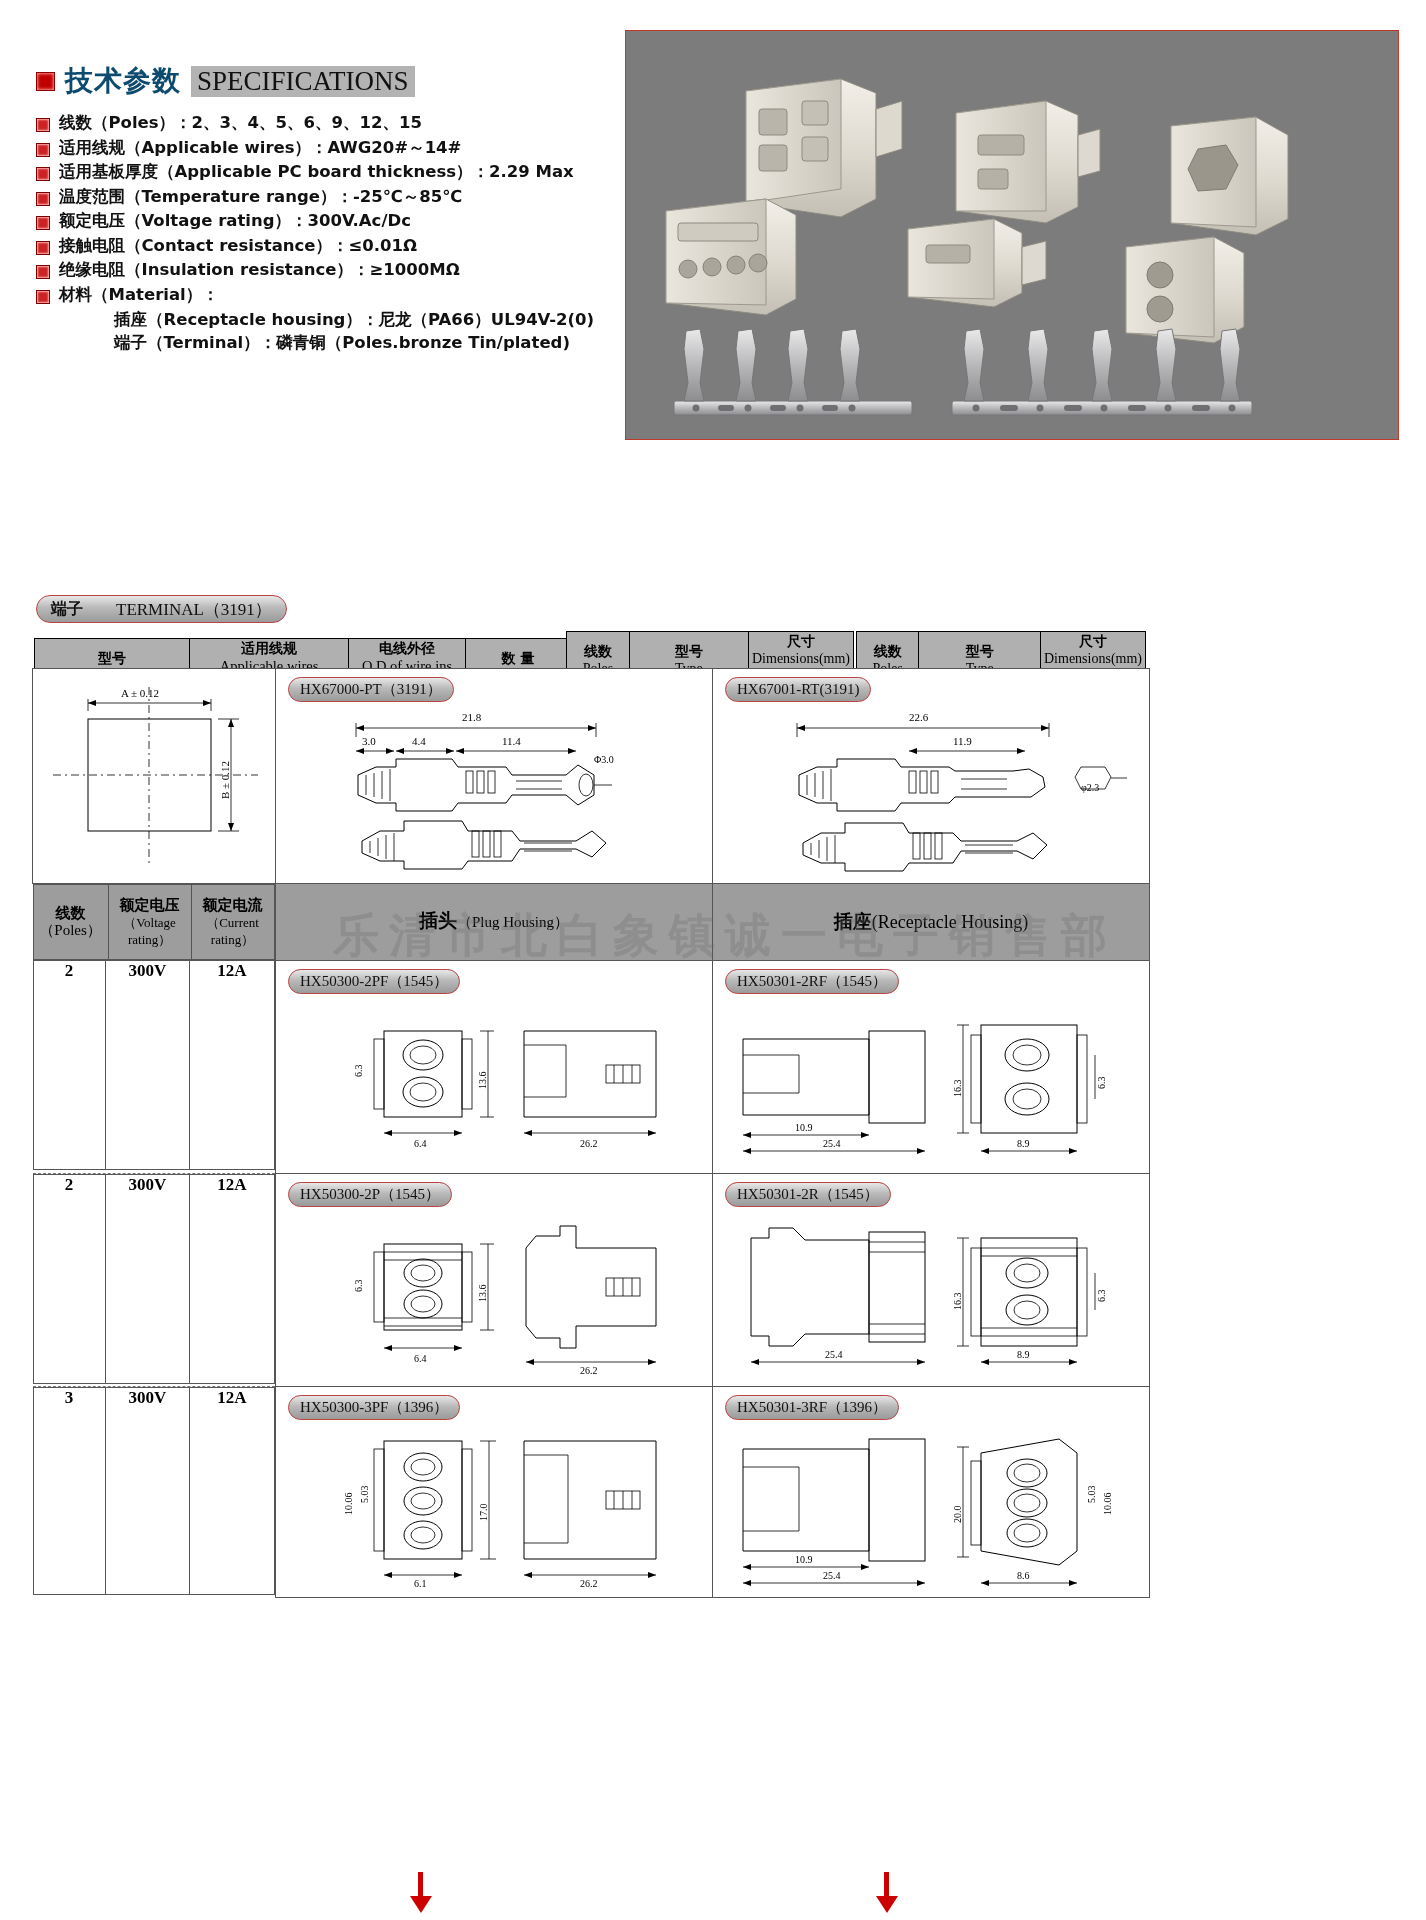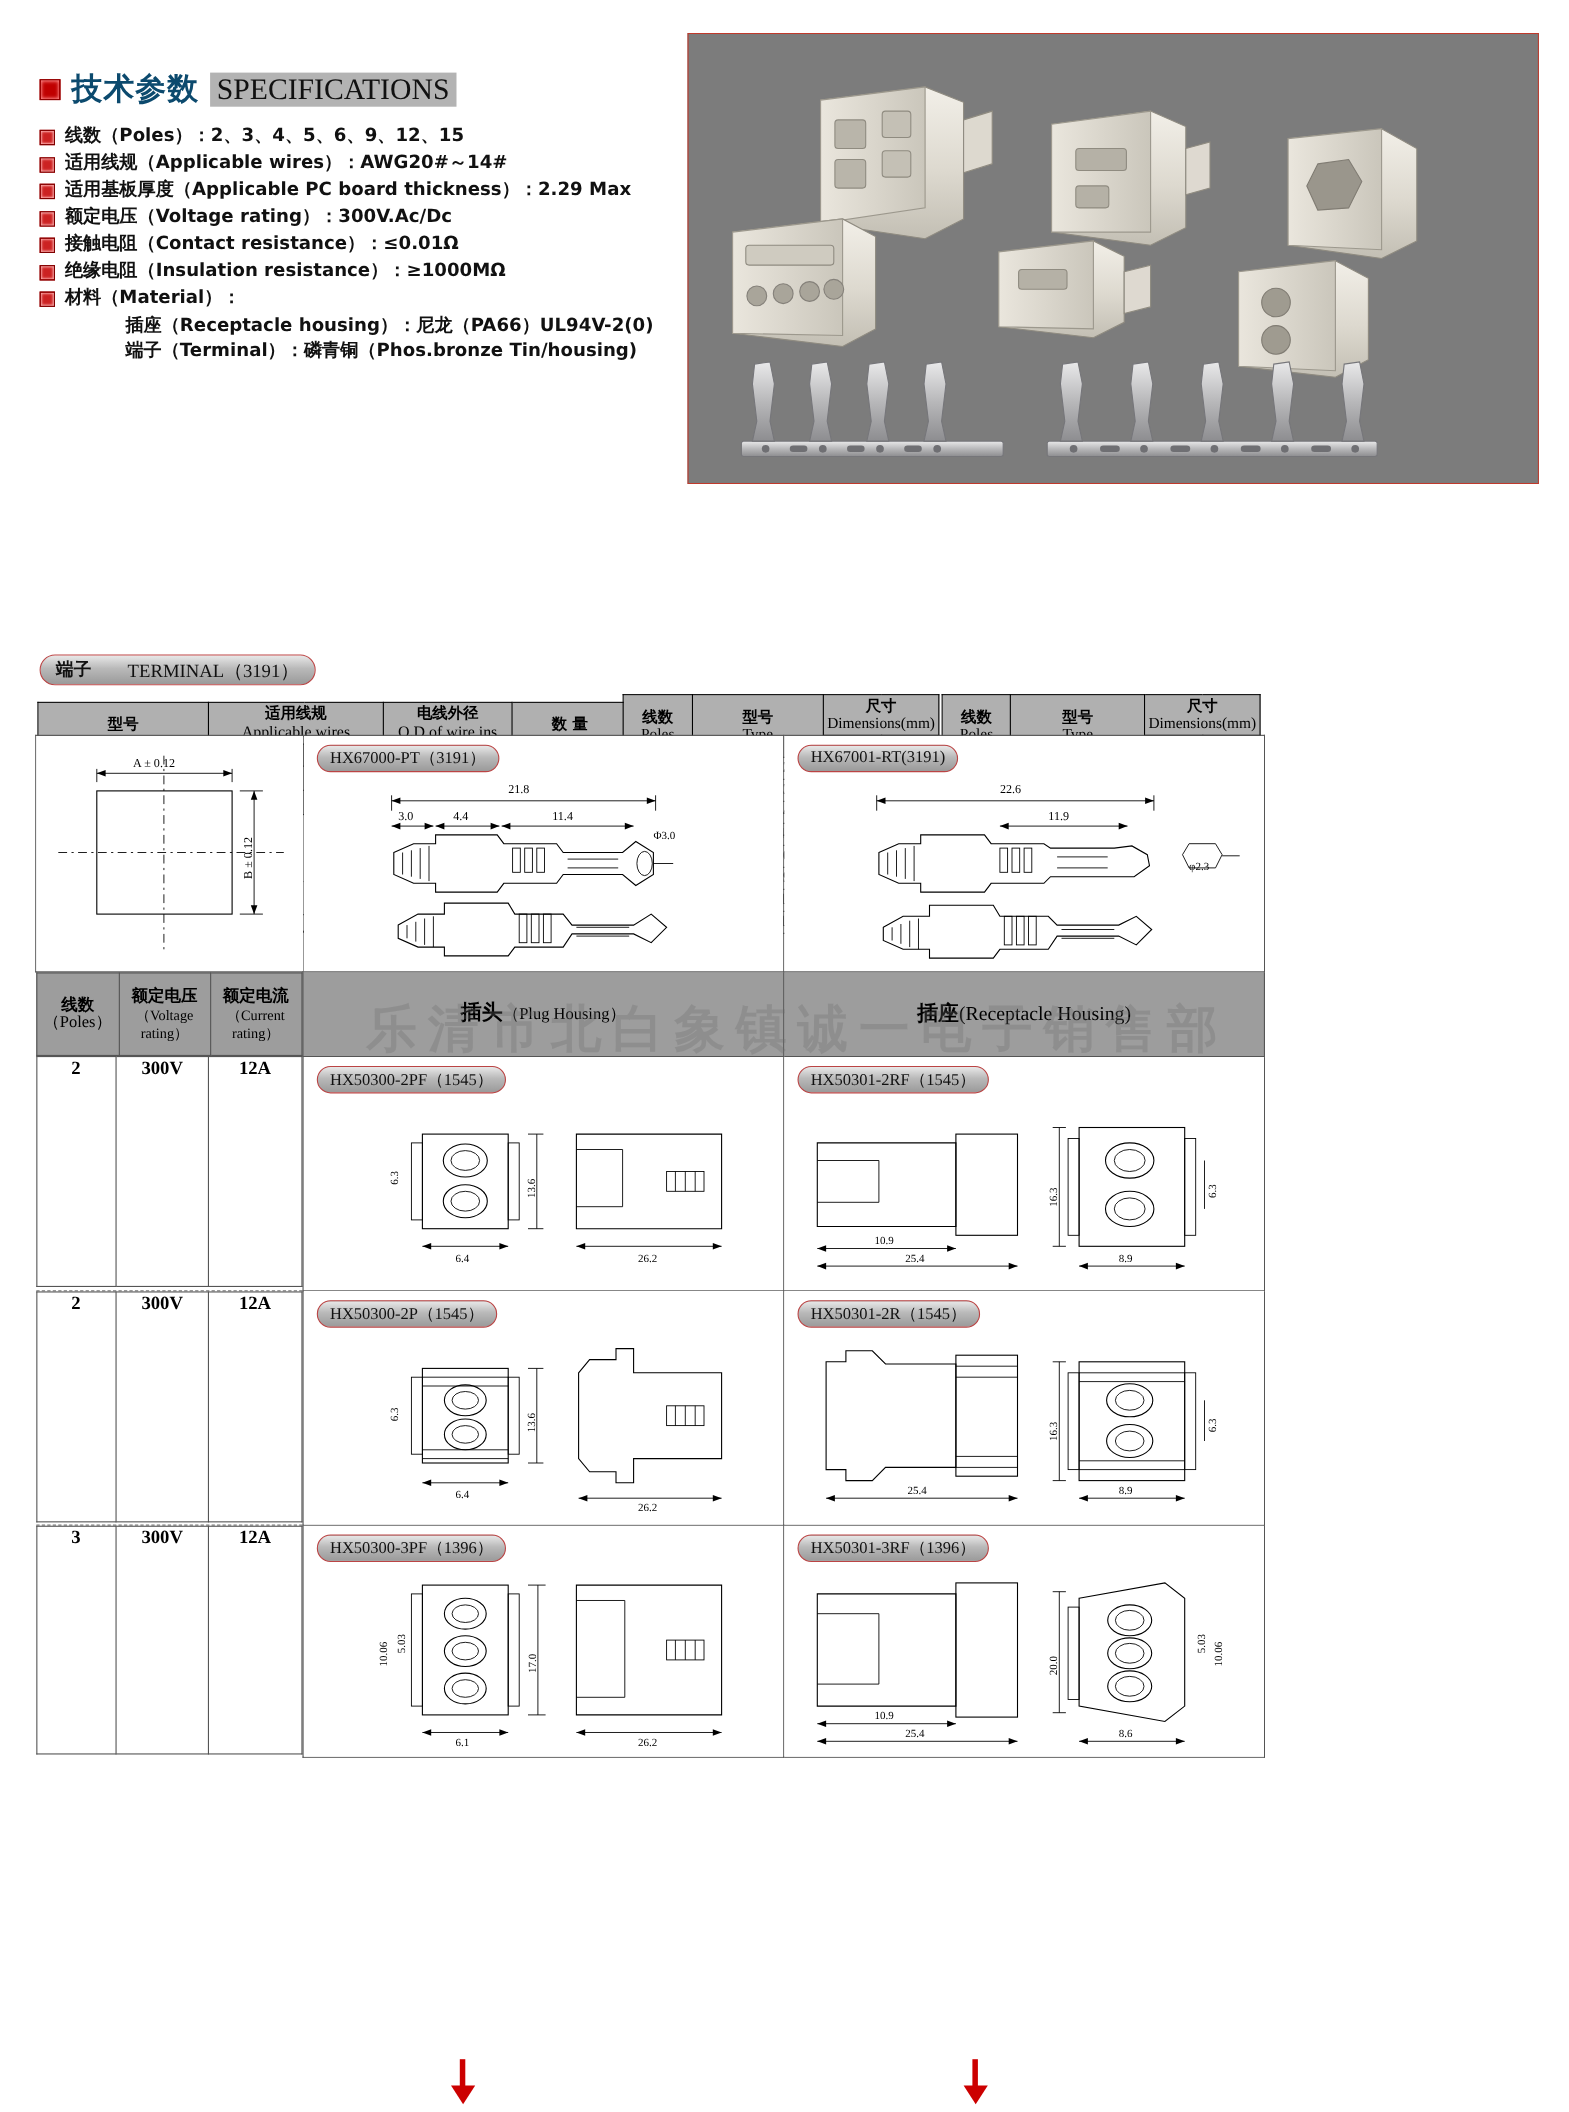--- a/index.html
+++ b/index.html
@@ -119,6 +119,10 @@
     <div class="spec-row">
       <span class="bullet"></span>
       <span class="spec-txt">适用基板厚度（Applicable PC board thickness）：2.29 Max</span>
+    </div>
+    <div class="spec-row">
+      <span class="bullet"></span>
+      <span class="spec-txt">温度范围（Temperature range）：-25℃～85℃</span>
     </div>
     <div class="spec-row">
       <span class="bullet"></span>

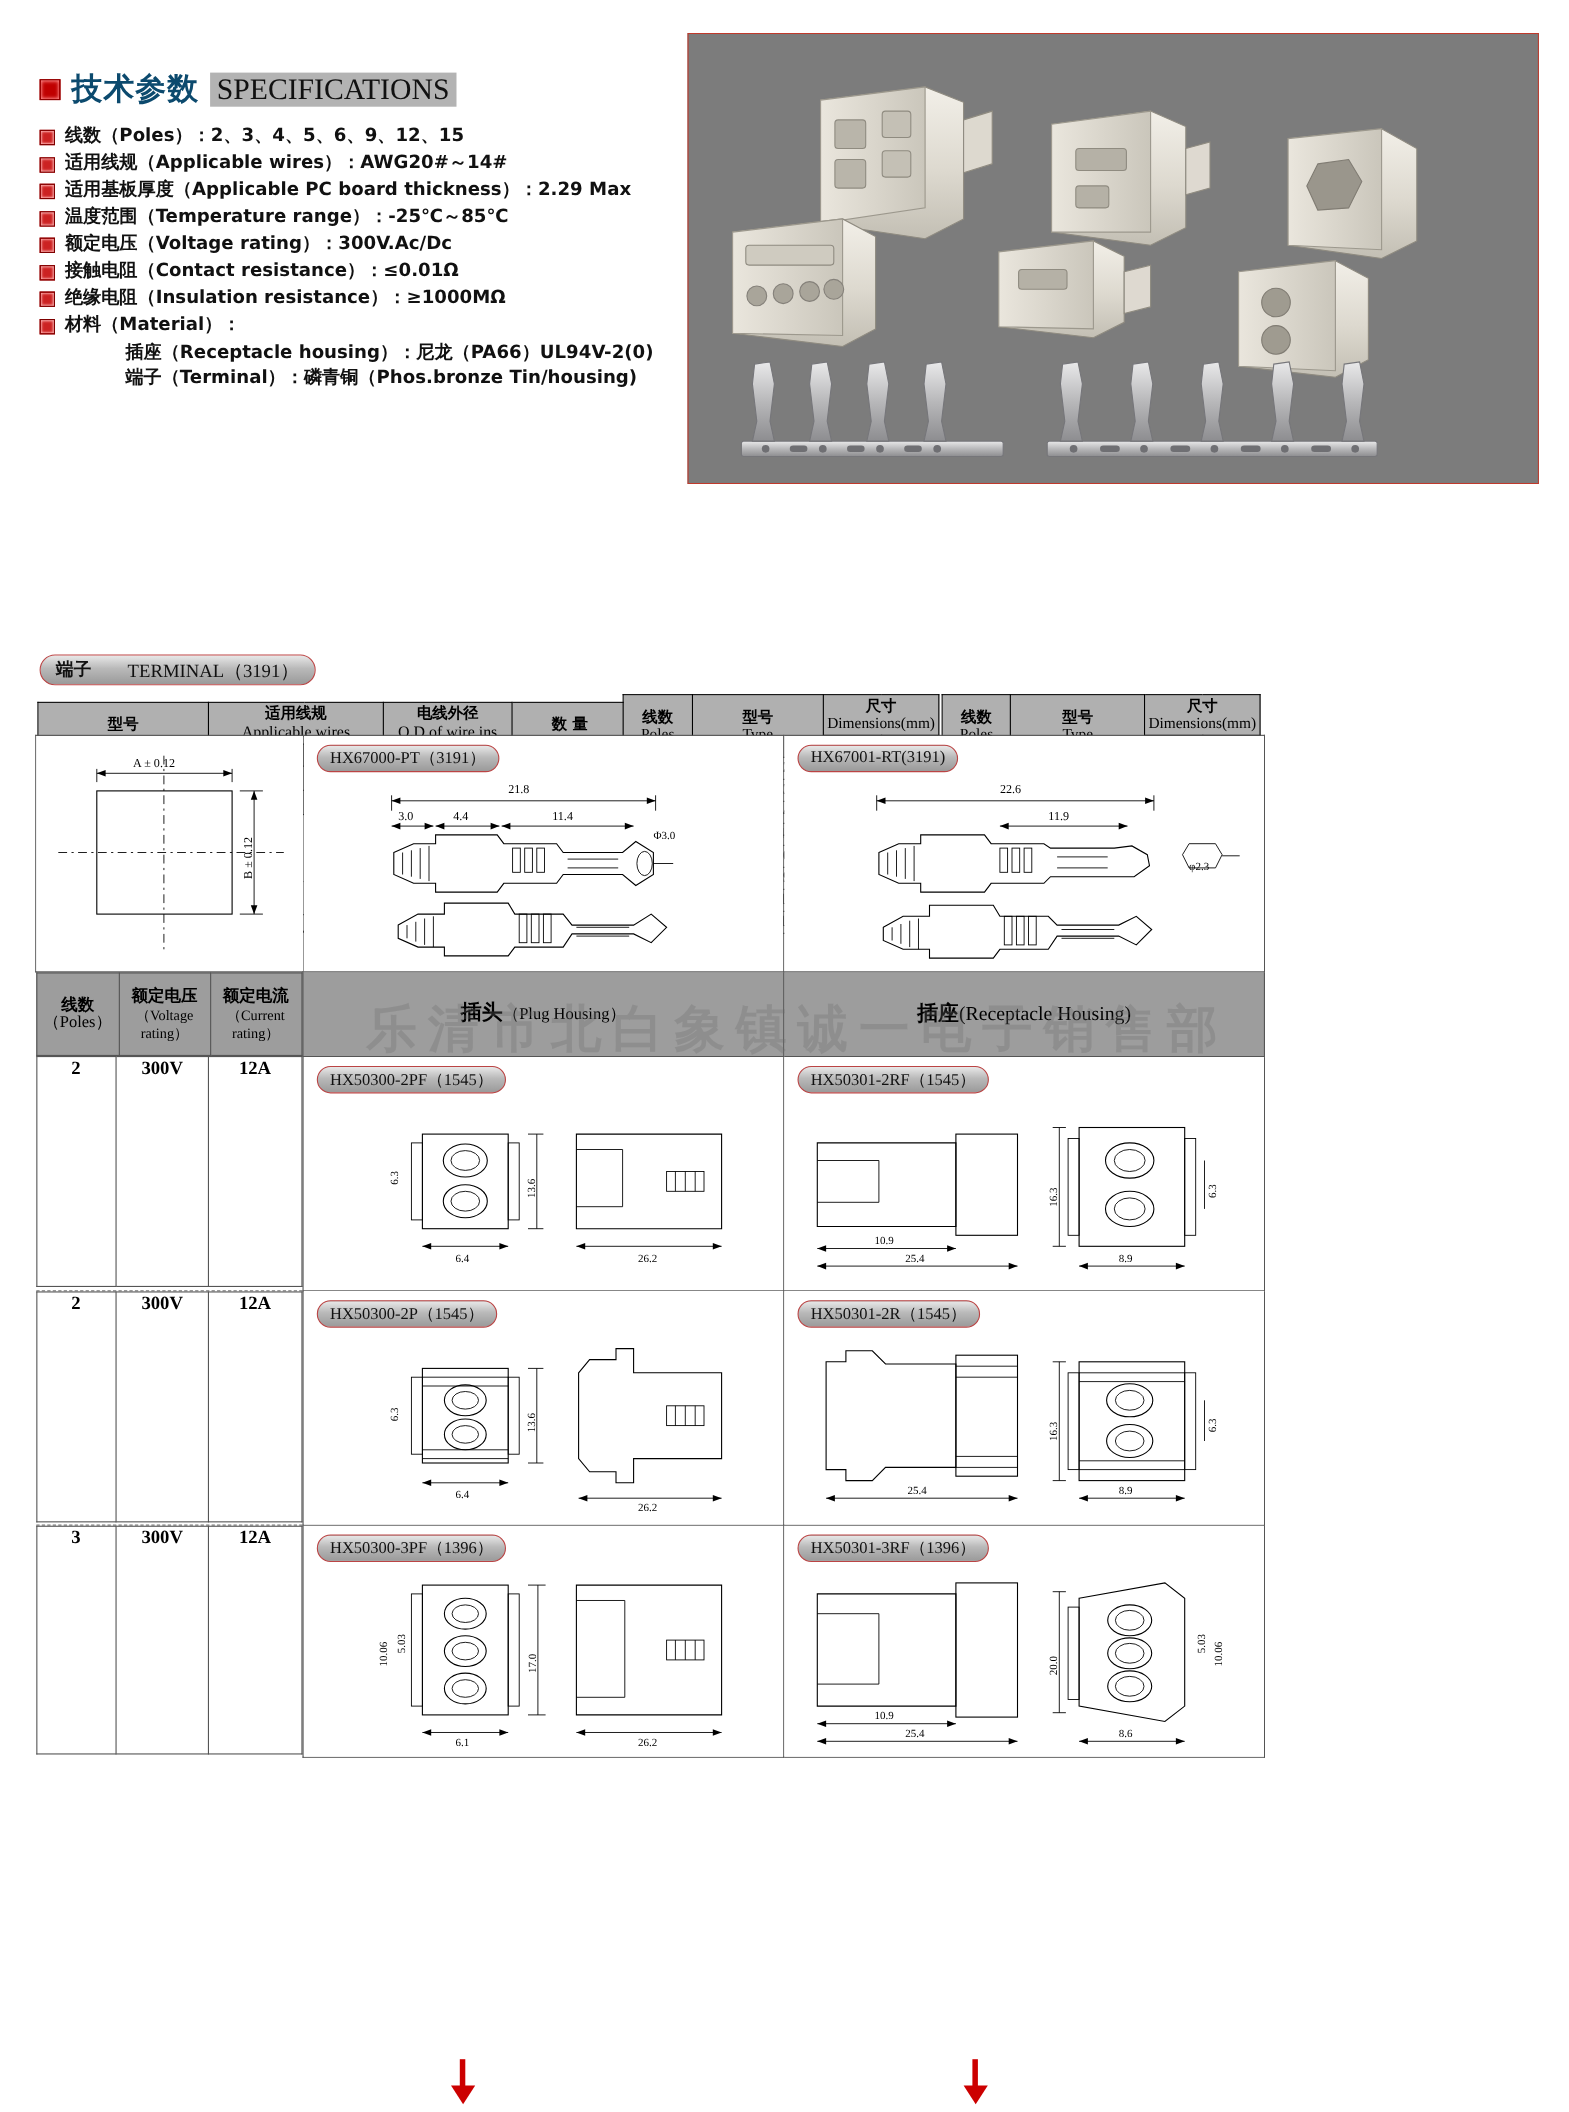--- a/index.html
+++ b/index.html
@@ -142,7 +142,7 @@
     </div>
 
     <div class="mat-sub">插座（Receptacle housing）：尼龙（PA66）UL94V-2(0)</div>
-    <div class="mat-sub">端子（Terminal）：磷青铜（Phos.bronze Tin/housing)</div>
+    <div class="mat-sub">端子（Terminal）：磷青铜（Poles.bronze Tin/plated)</div>
   </div>
 
   <div id="photo">

